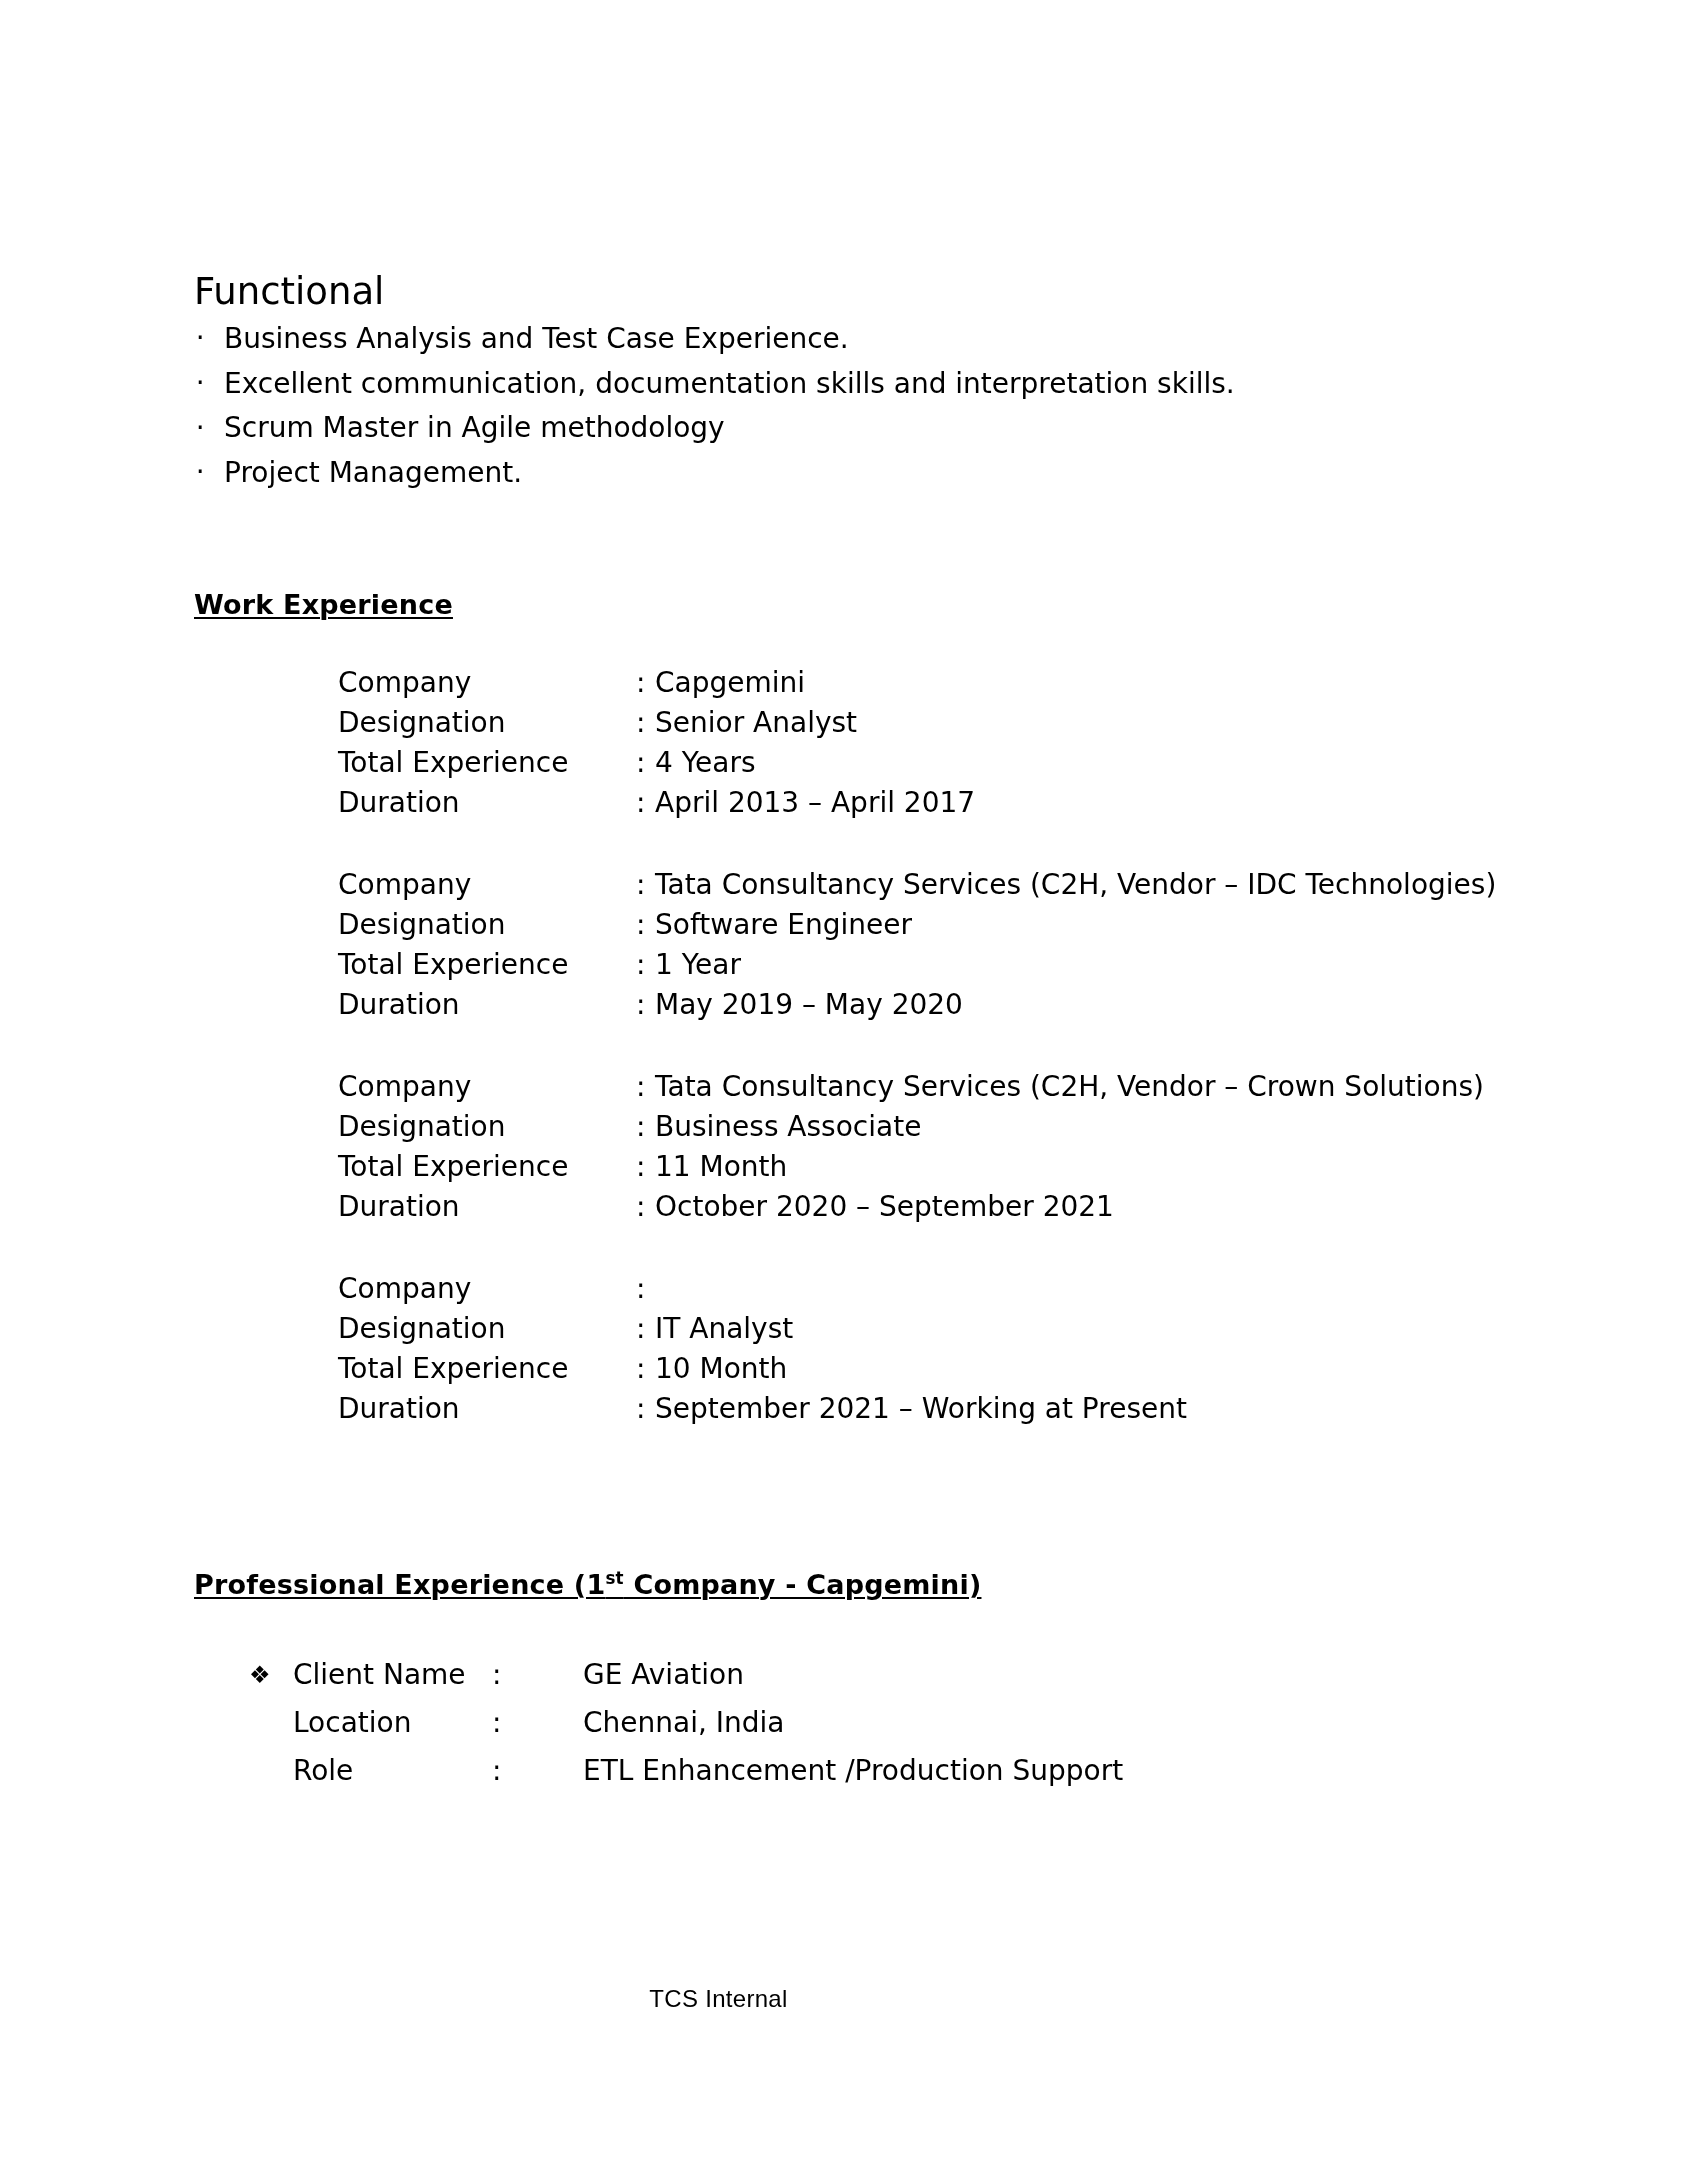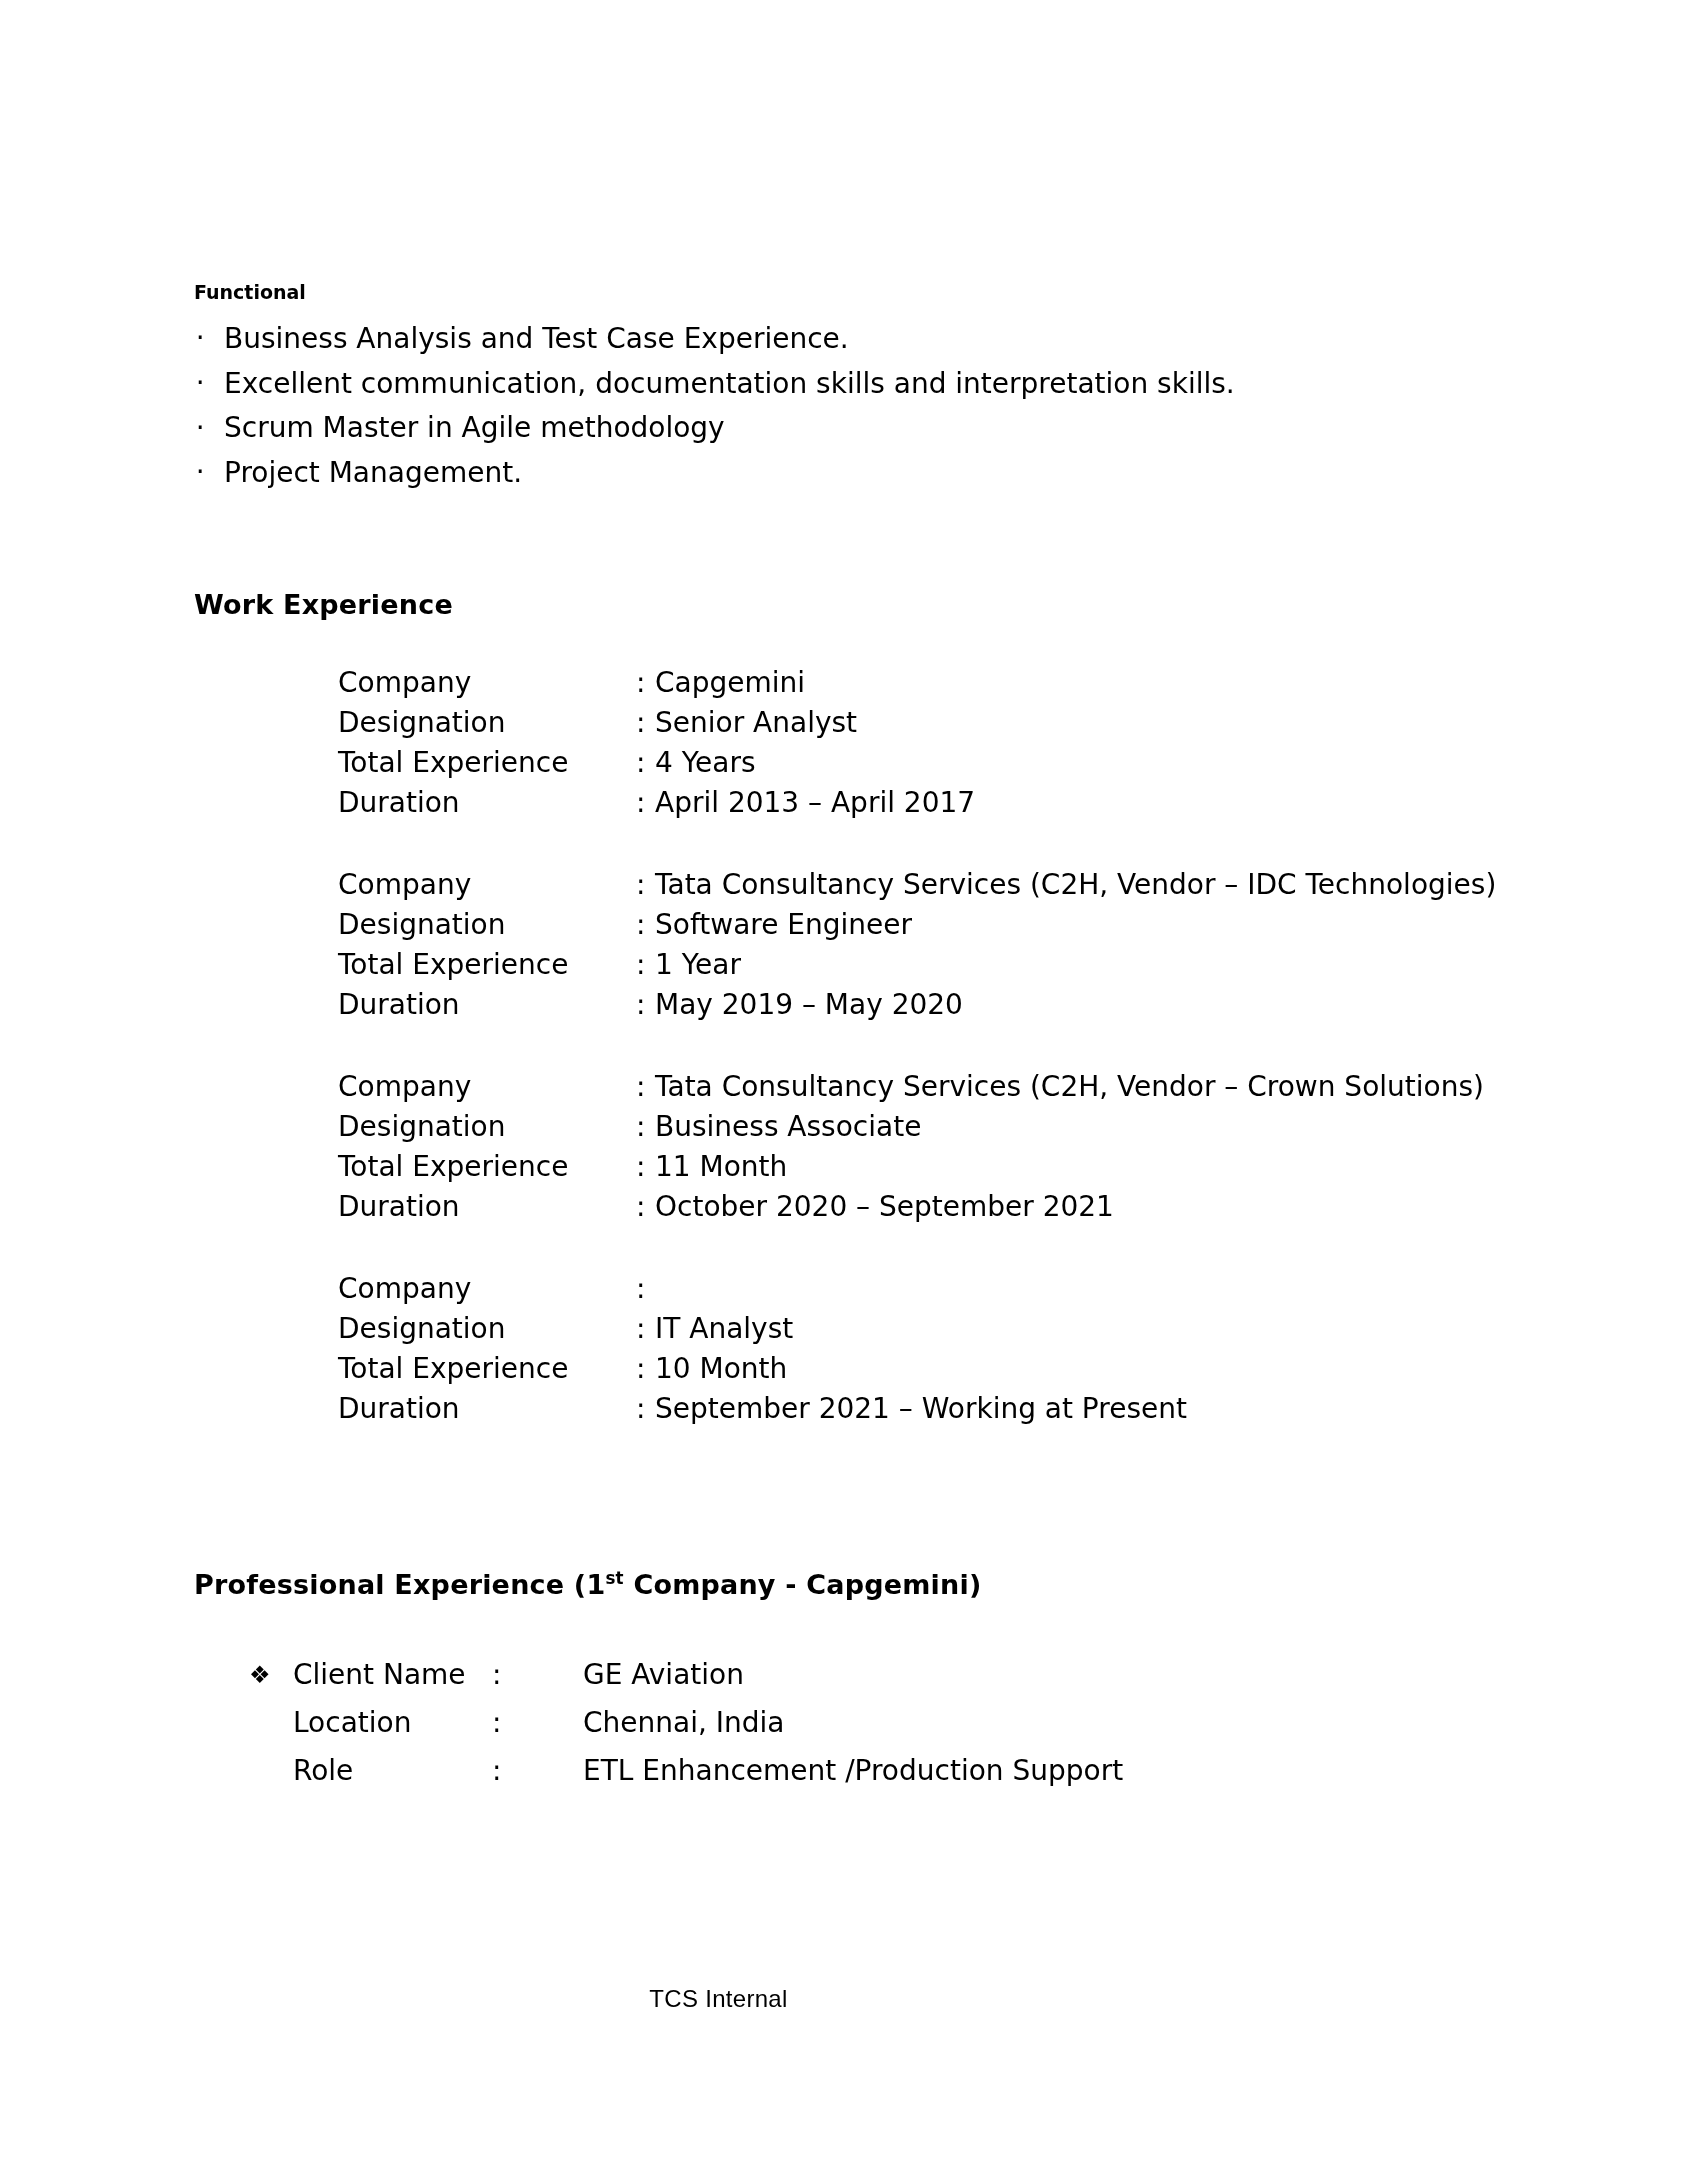--- a/index.html
+++ b/index.html
@@ -46,8 +46,8 @@
     top: 274px;
   }
   #functional-heading {
-    font-size: 19px;
-    font-weight: bold;
+    font-size: 37px;
+    font-weight: normal;
     line-height: 36px;
   }
   .bullet-list {

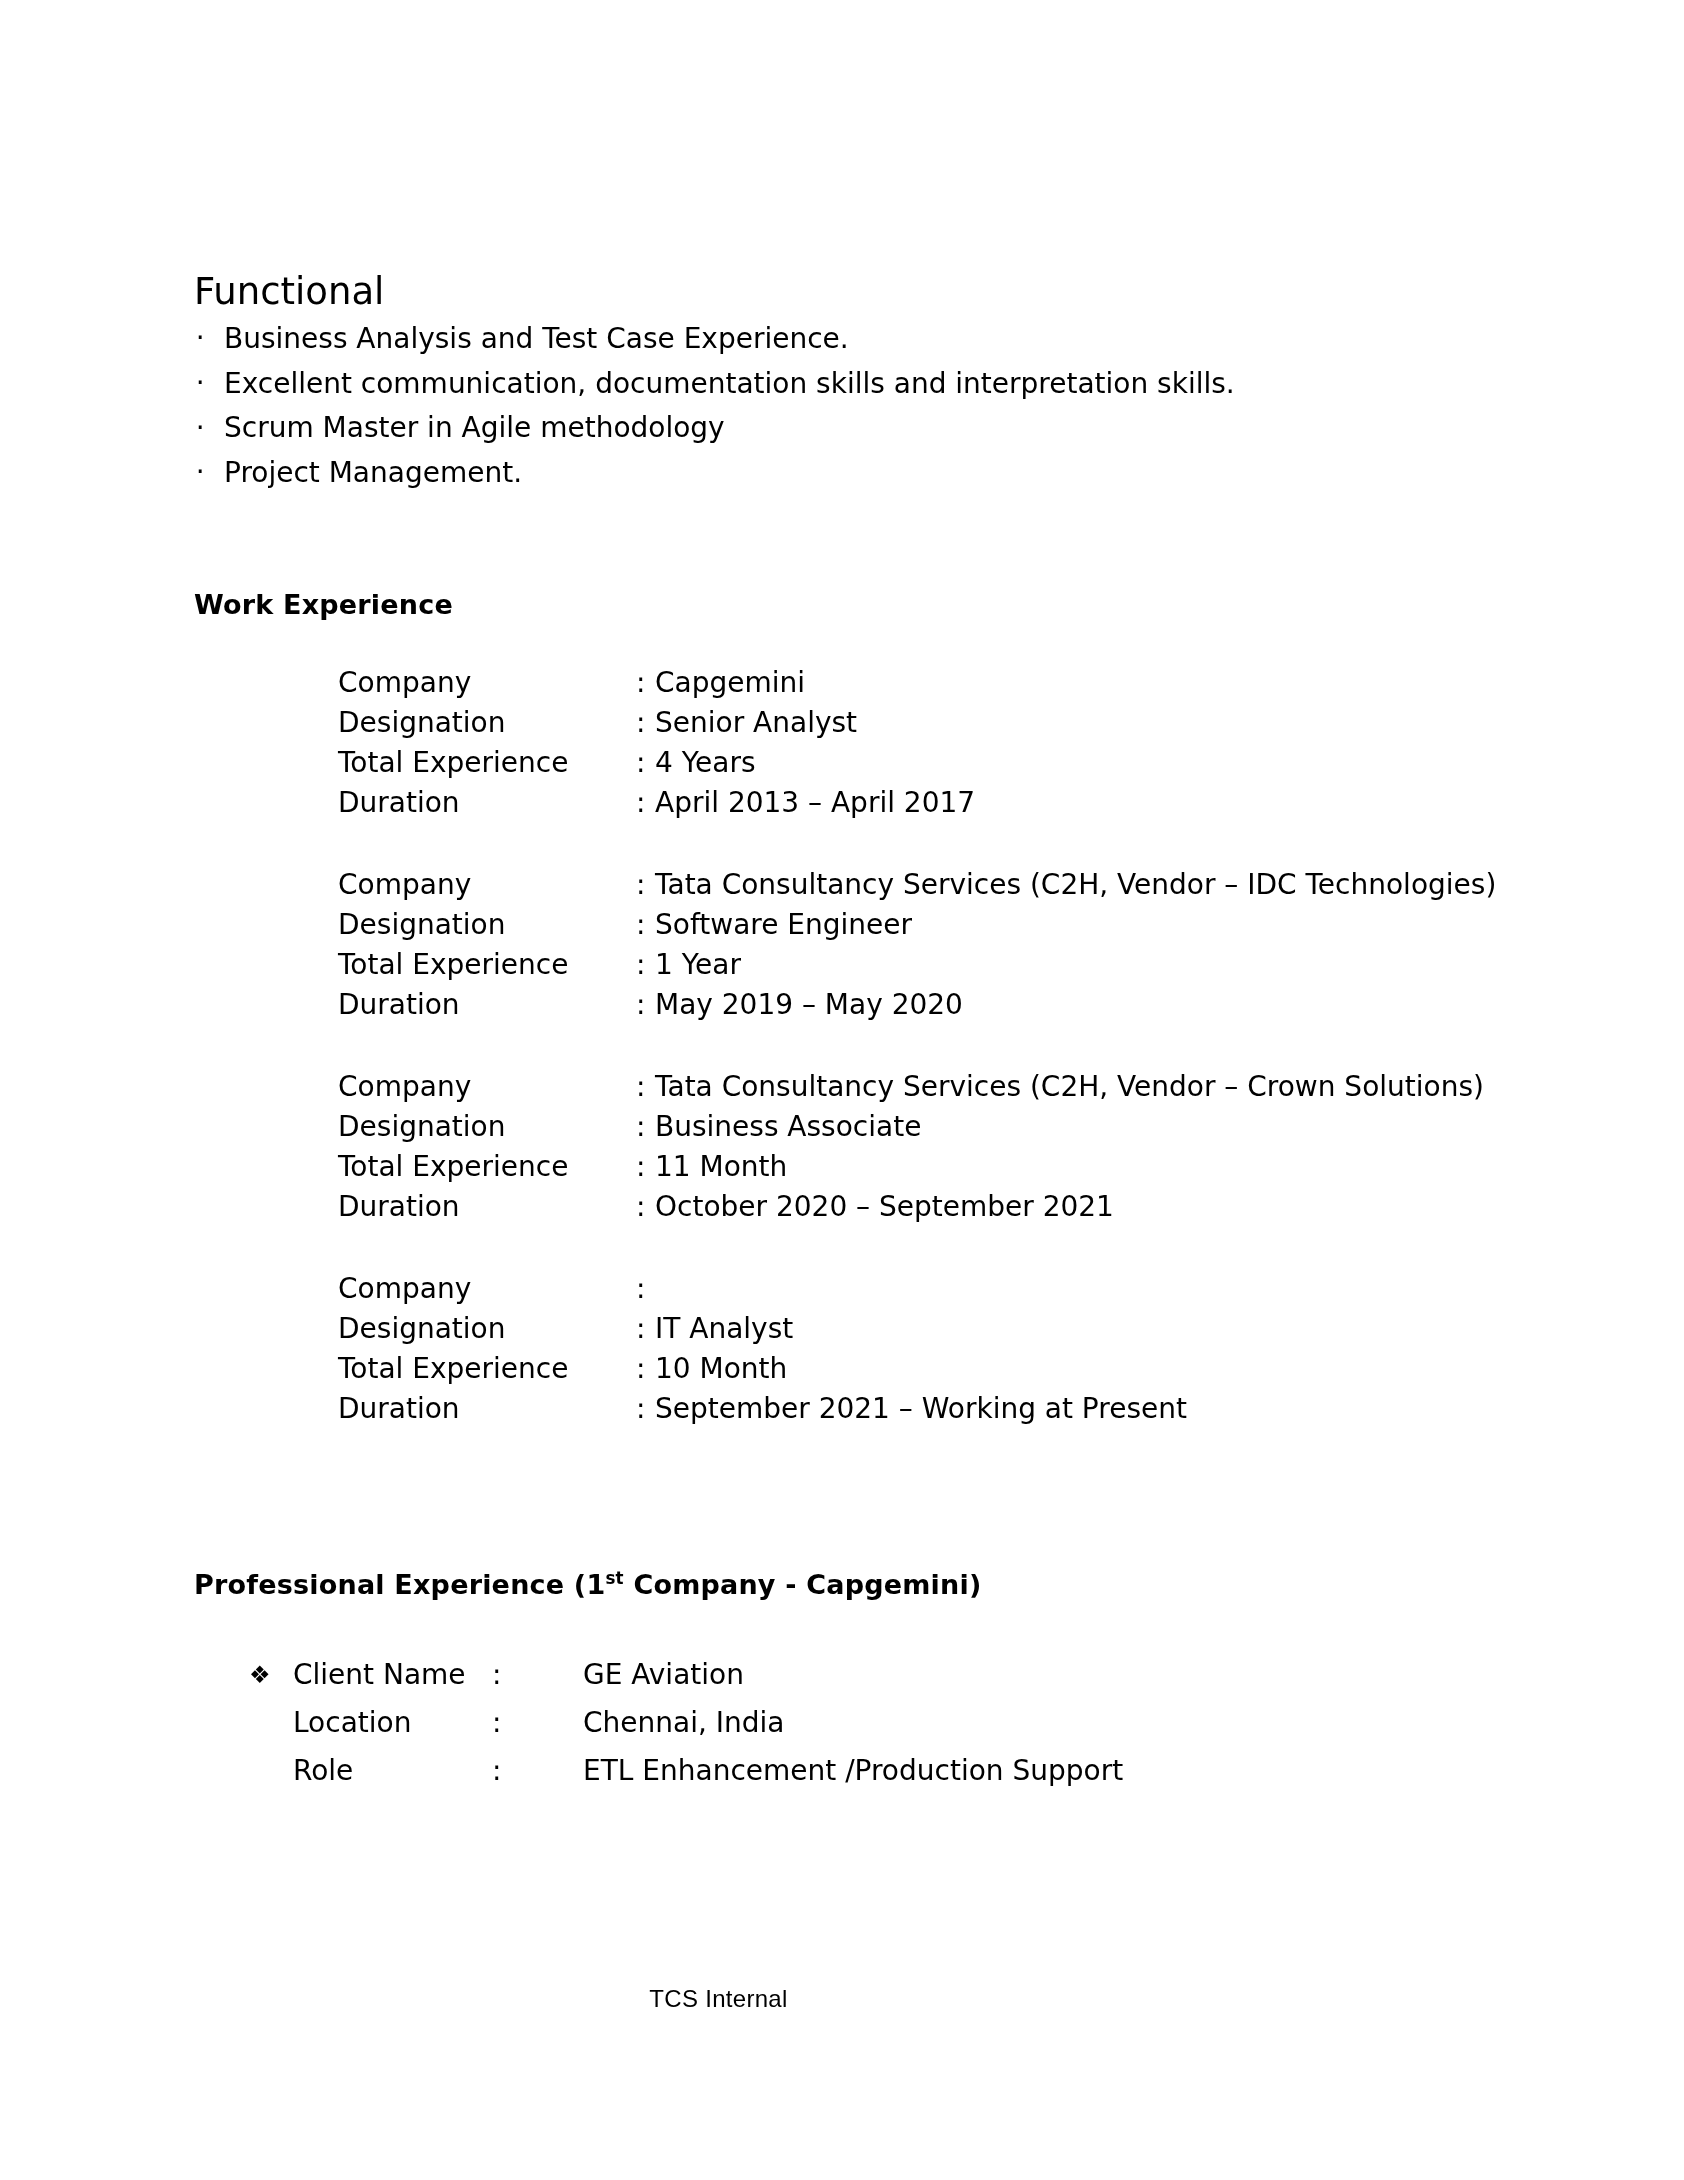--- a/index.html
+++ b/index.html
@@ -35,6 +35,7 @@
     white-space: nowrap;
   }
   .section-heading.underlined {
+    text-decoration: underline;
     text-underline-offset: 3.4px;
     text-decoration-thickness: 1.7px;
   }

